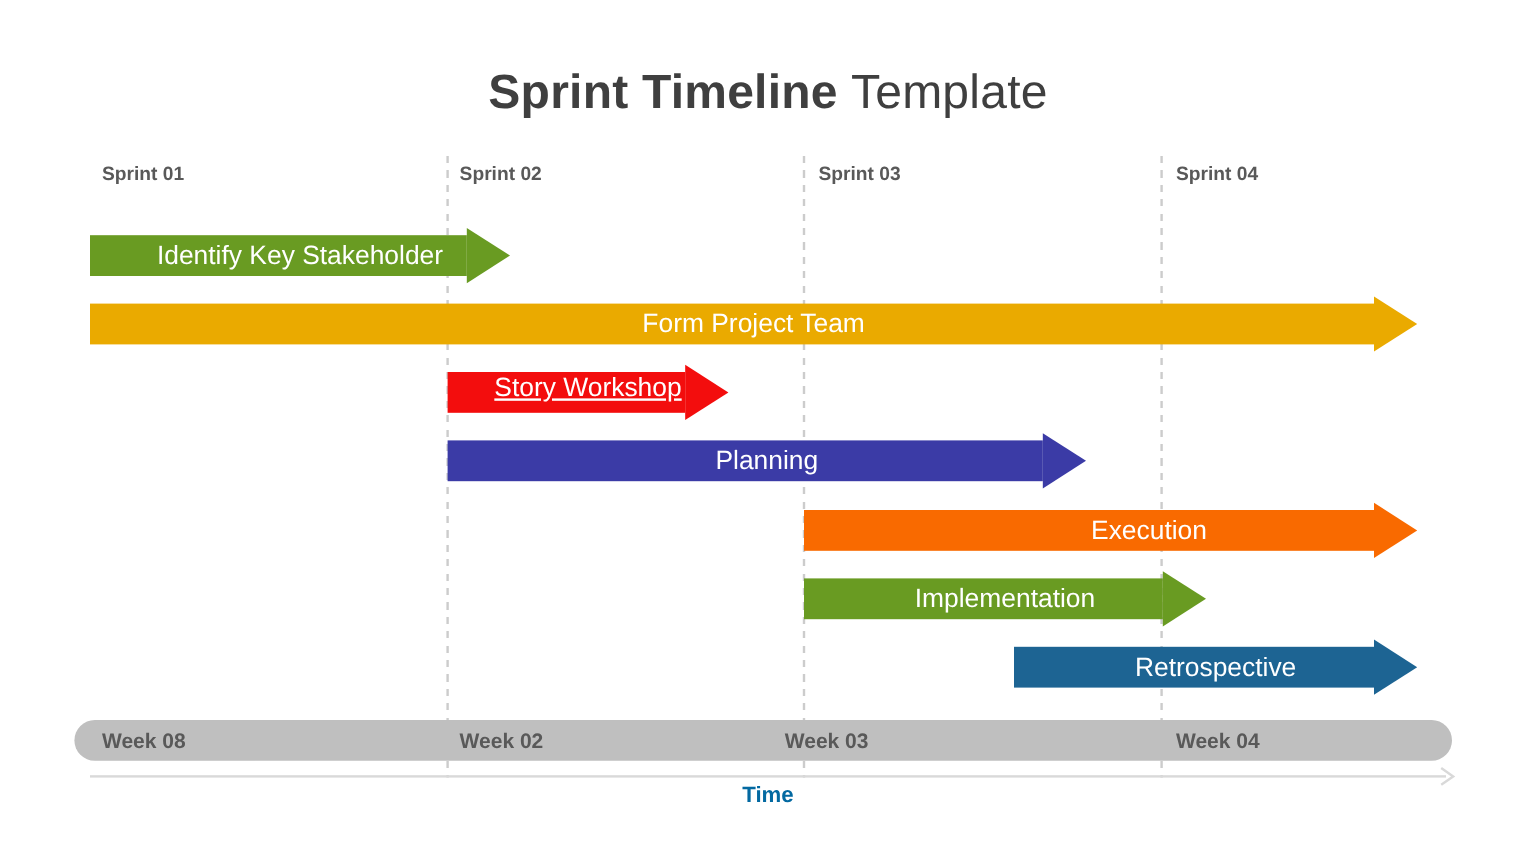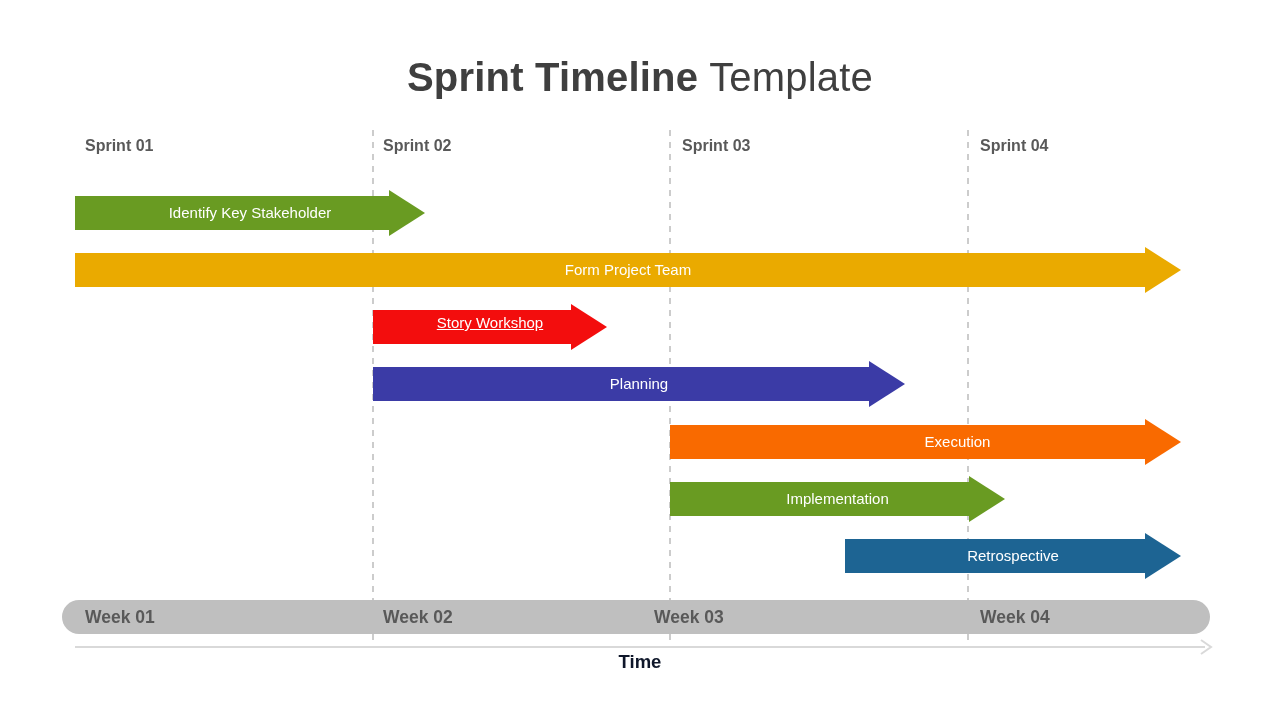--- a/index.html
+++ b/index.html
@@ -38,7 +38,7 @@
   }
   .task-label {
     position: absolute; height: 34px; line-height: 34px;
-    text-align: center; color: #ffffff; font-size: 15px;
+    text-align: center; color: #ffffff; font-size: 22px;
     white-space: nowrap;
   }
 

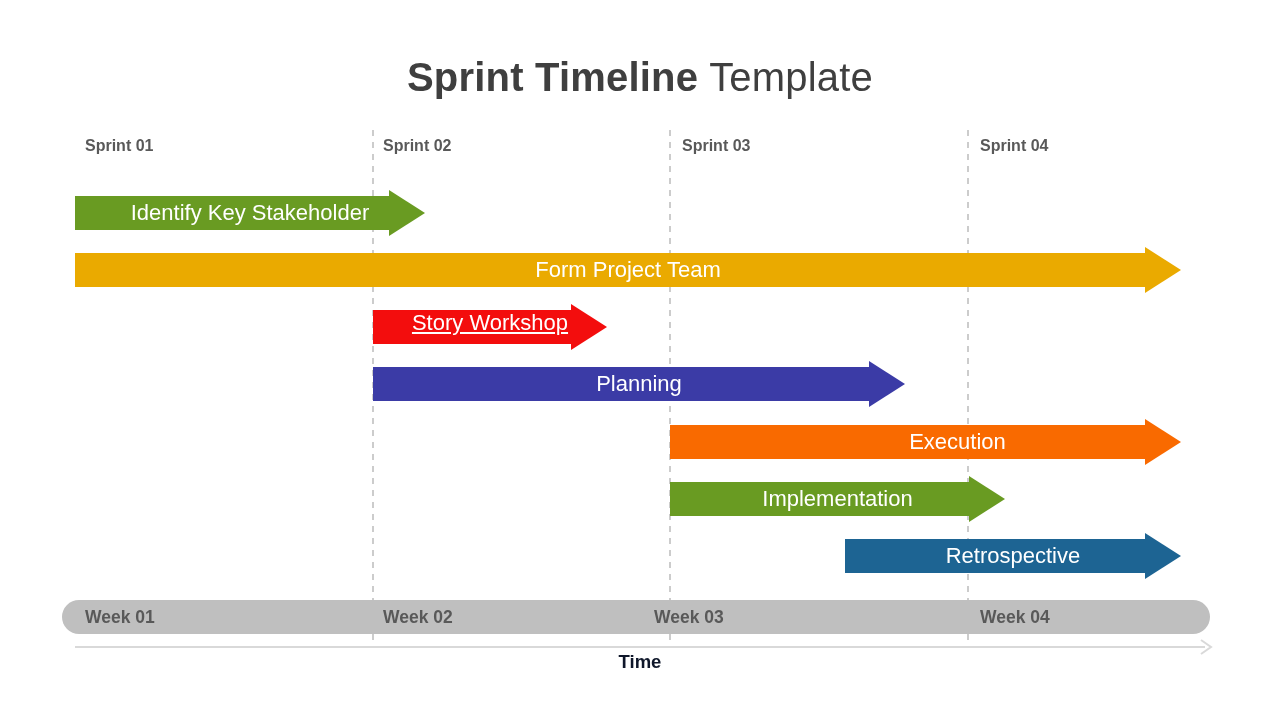--- a/index.html
+++ b/index.html
@@ -110,7 +110,7 @@
 
   <div class="week-pill"></div>
   <div id="week-labels">
-      <div class="week-label" style="left: 85px;">Week 01</div>
+      <div class="week-label" style="left: 85px;">Week 08</div>
       <div class="week-label" style="left: 383px;">Week 02</div>
       <div class="week-label" style="left: 654px;">Week 03</div>
       <div class="week-label" style="left: 980px; text-align: right;">Week 04</div>

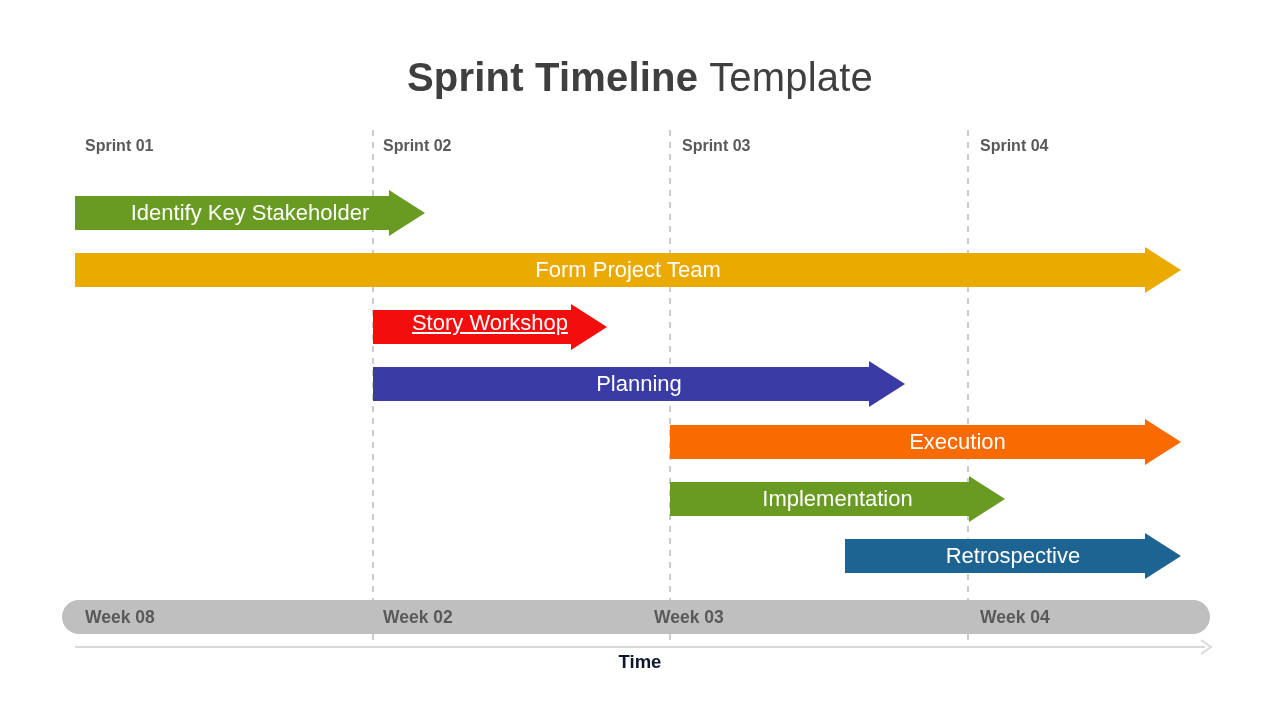--- a/index.html
+++ b/index.html
@@ -61,7 +61,7 @@
 
   .time-label {
     position: absolute; top: 651px; left: 0; right: 0;
-    text-align: center; font-size: 18.5px; font-weight: 700; color: #0f172a;
+    text-align: center; font-size: 18.5px; font-weight: 700; color: #0369a1;
   }
 </style>
 </head>

